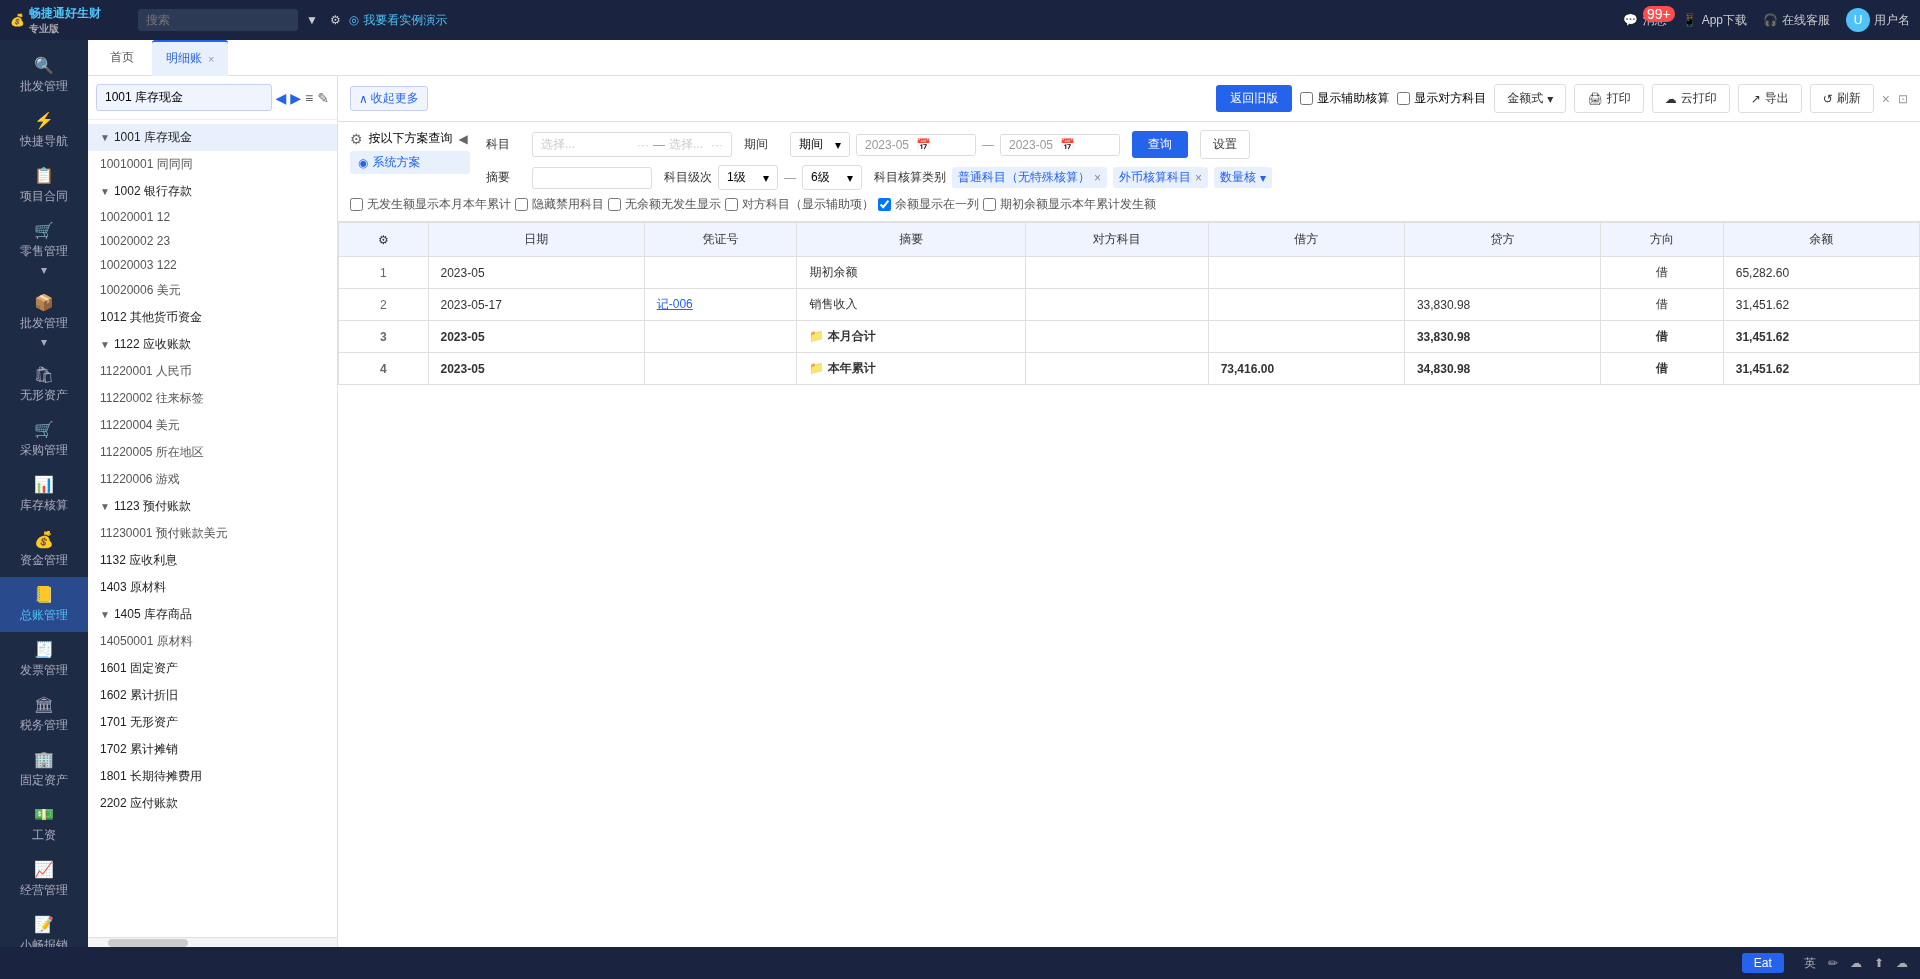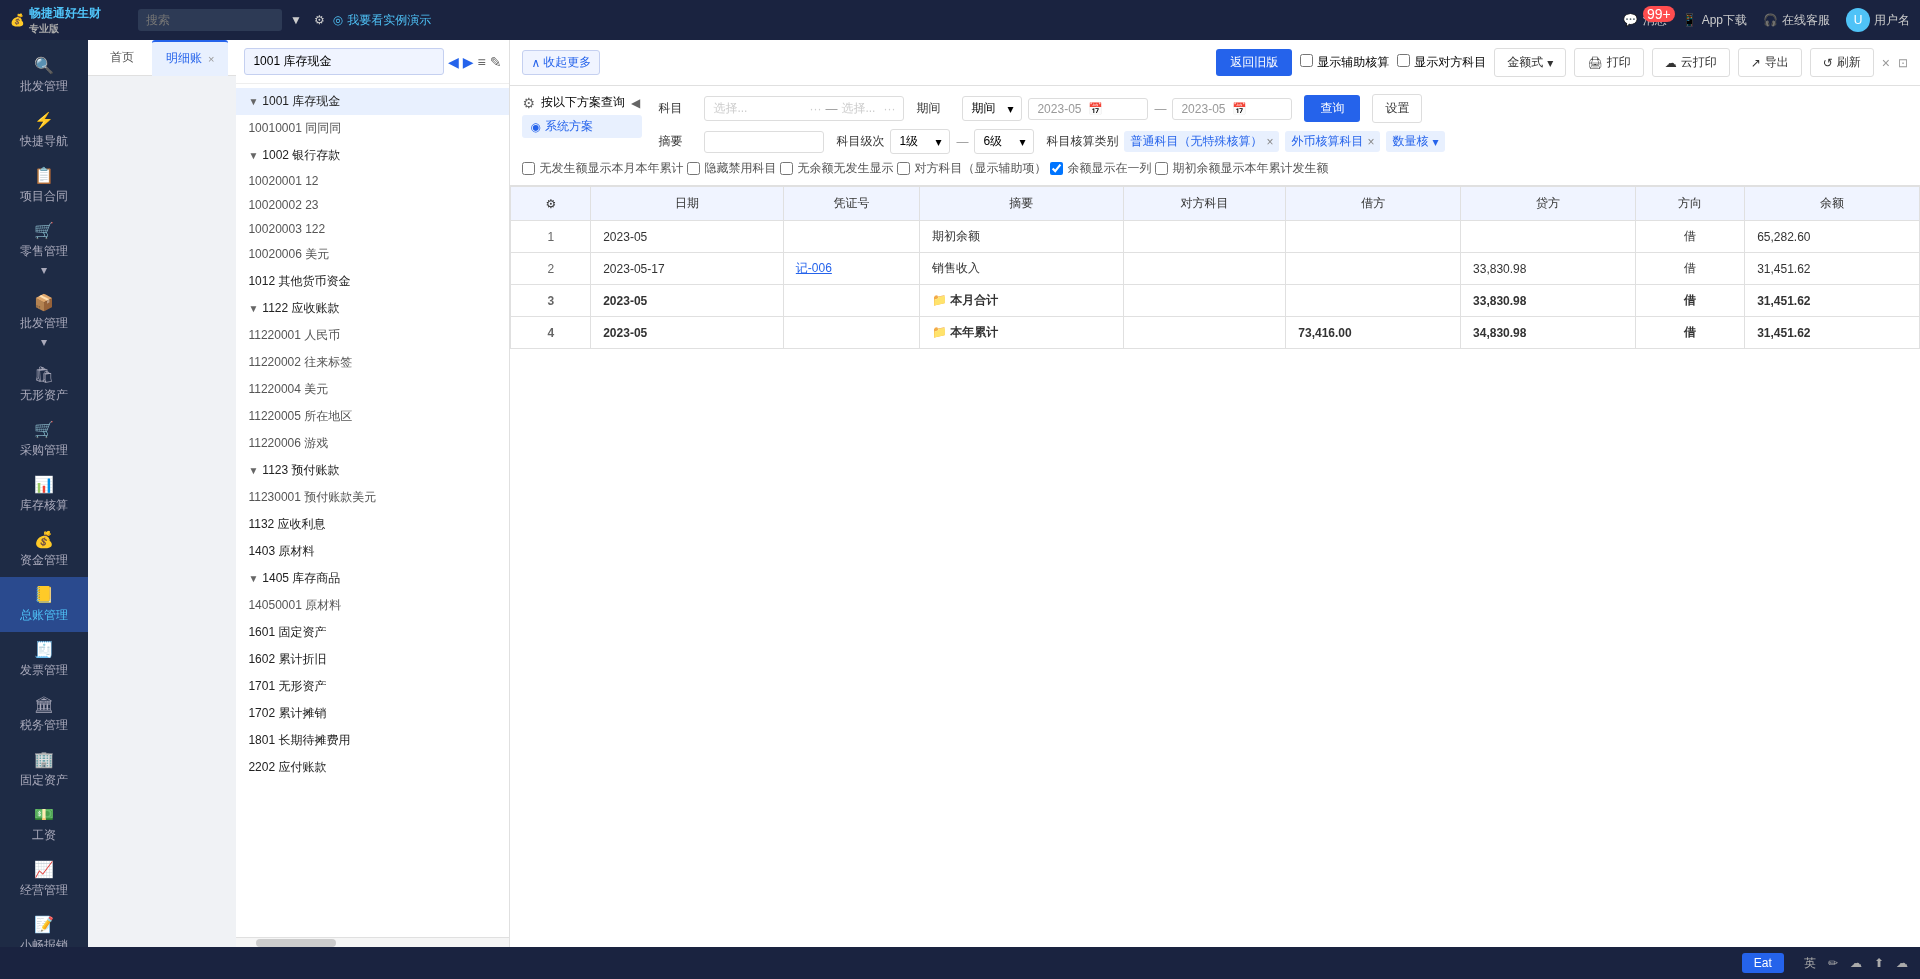--- a/index.html
+++ b/index.html
@@ -9,7 +9,7 @@
     .topbar { background: #1a2340; height: 40px; display: flex; align-items: center; padding: 0 10px; gap: 8px; flex-shrink: 0; }
     .topbar-logo { color: #4fc3f7; font-size: 13px; font-weight: bold; display: flex; align-items: center; gap: 4px; min-width: 120px; }
     .topbar-logo-sub { color: #aaa; font-size: 10px; }
-    .topbar-search { background: #2d3a55; border: none; color: #ccc; padding: 4px 8px; border-radius: 3px; width: 144px; }
+    .topbar-search { background: #2d3a55; border: none; color: #ccc; padding: 4px 8px; border-radius: 3px; width: 160px; }
     .topbar-dropdown { color: #ccc; cursor: pointer; }
     .topbar-gear { color: #ccc; cursor: pointer; margin-left: 4px; }
     .topbar-demo { color: #4fc3f7; cursor: pointer; display: flex; align-items: center; gap: 4px; flex: 1; }

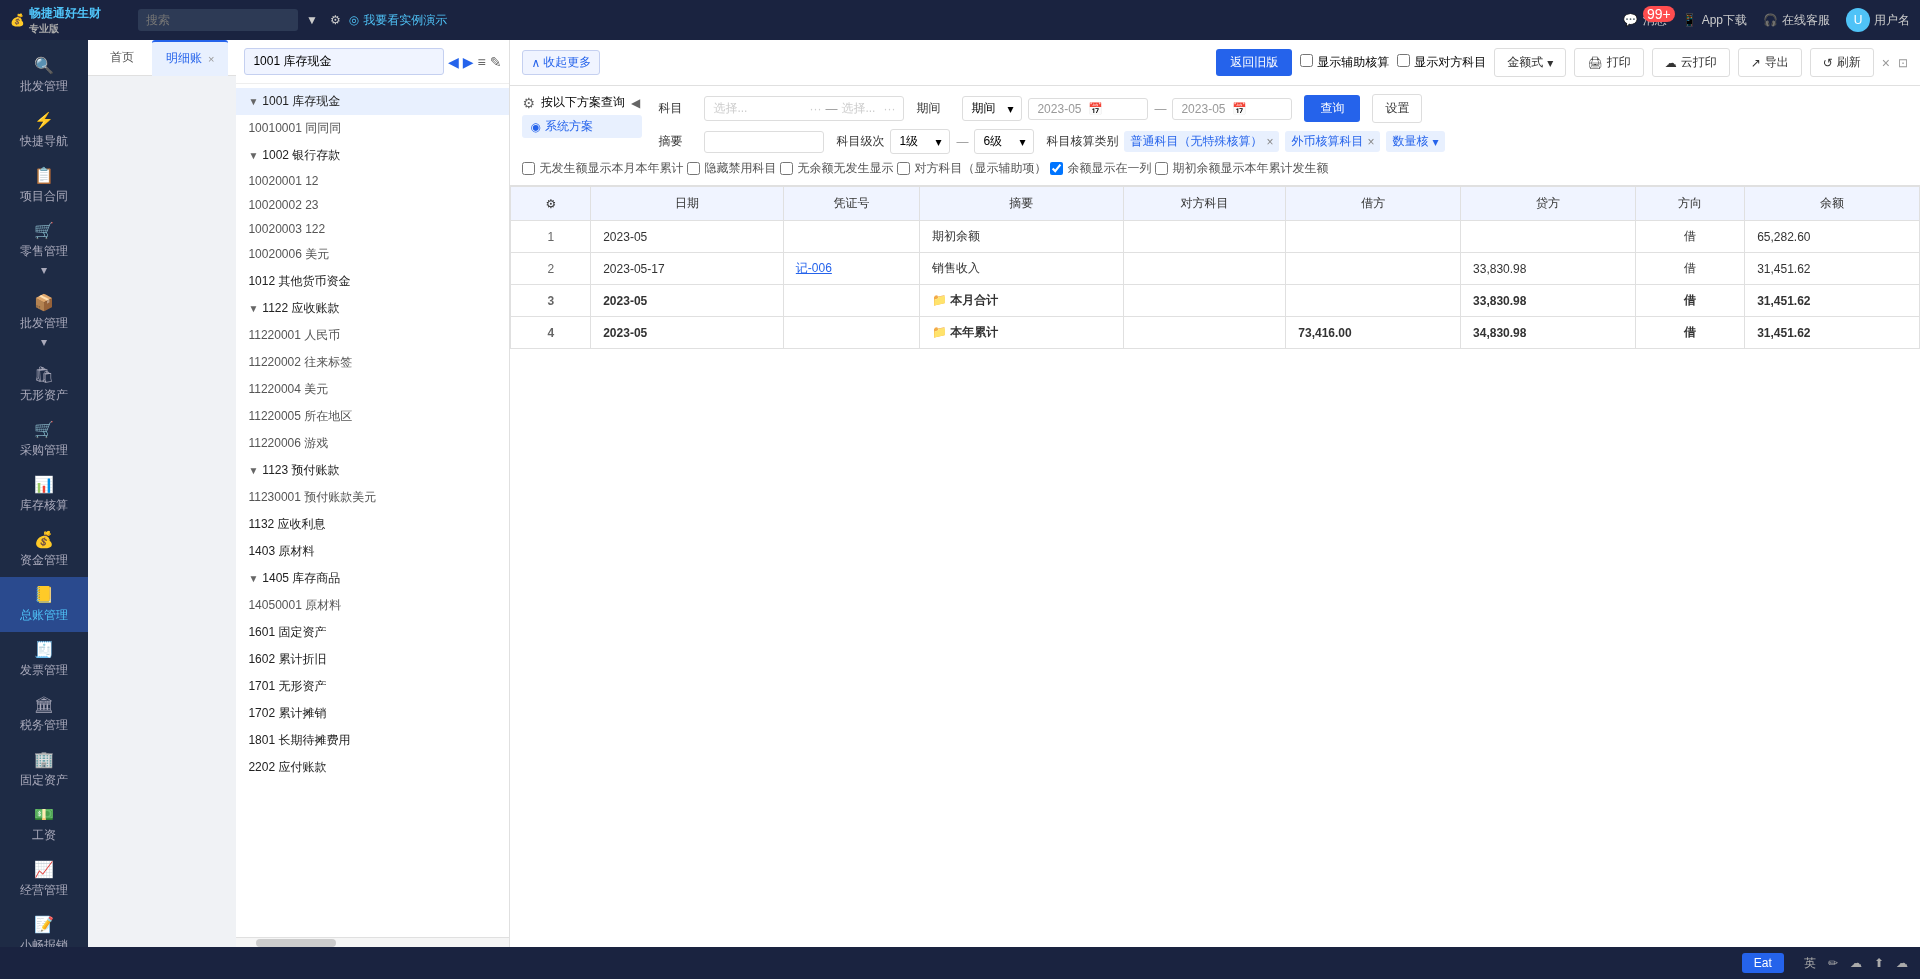--- a/index.html
+++ b/index.html
@@ -28,7 +28,7 @@
     .sidebar-icon { font-size: 16px; }
 
     
-    .content-area { flex: 1; display: flex; flex-direction: row; overflow: hidden; }
+    .content-area { flex: 1; display: flex; flex-direction: column; overflow: hidden; }
 
     
     .tab-bar { background: #fff; height: 36px; display: flex; align-items: center; border-bottom: 1px solid #e0e0e0; padding: 0 8px; gap: 4px; flex-shrink: 0; }

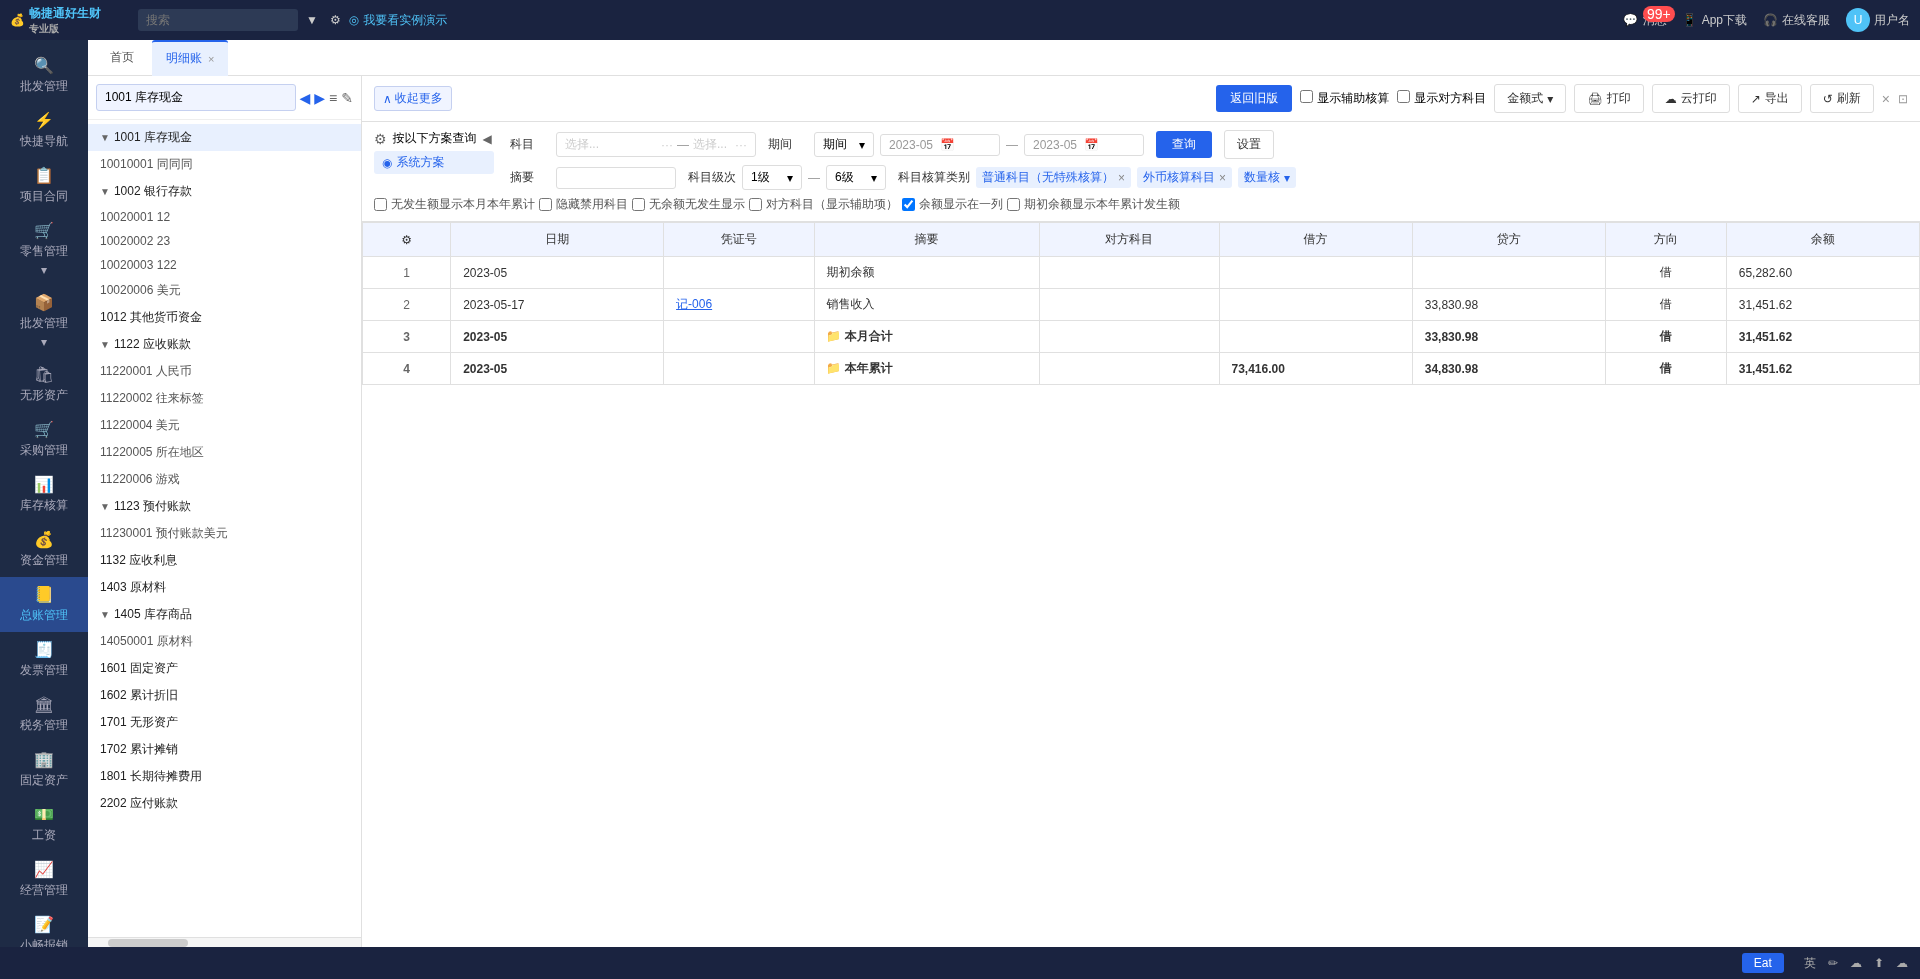--- a/index.html
+++ b/index.html
@@ -40,7 +40,7 @@
     .page-content { flex: 1; display: flex; overflow: hidden; background: #f5f6fa; }
 
     
-    .left-panel { width: 274px; background: #fff; border-right: 1px solid #e0e0e0; display: flex; flex-direction: column; flex-shrink: 0; overflow: hidden; }
+    .left-panel { width: 250px; background: #fff; border-right: 1px solid #e0e0e0; display: flex; flex-direction: column; flex-shrink: 0; overflow: hidden; }
     .left-panel-header { padding: 8px; display: flex; align-items: center; gap: 4px; border-bottom: 1px solid #eee; }
     .account-selector { flex: 1; display: flex; align-items: center; gap: 4px; background: #f0f4ff; border: 1px solid #c5d0f0; padding: 4px 8px; border-radius: 3px; cursor: pointer; }
     .nav-arrow { color: #2563eb; font-size: 14px; cursor: pointer; }

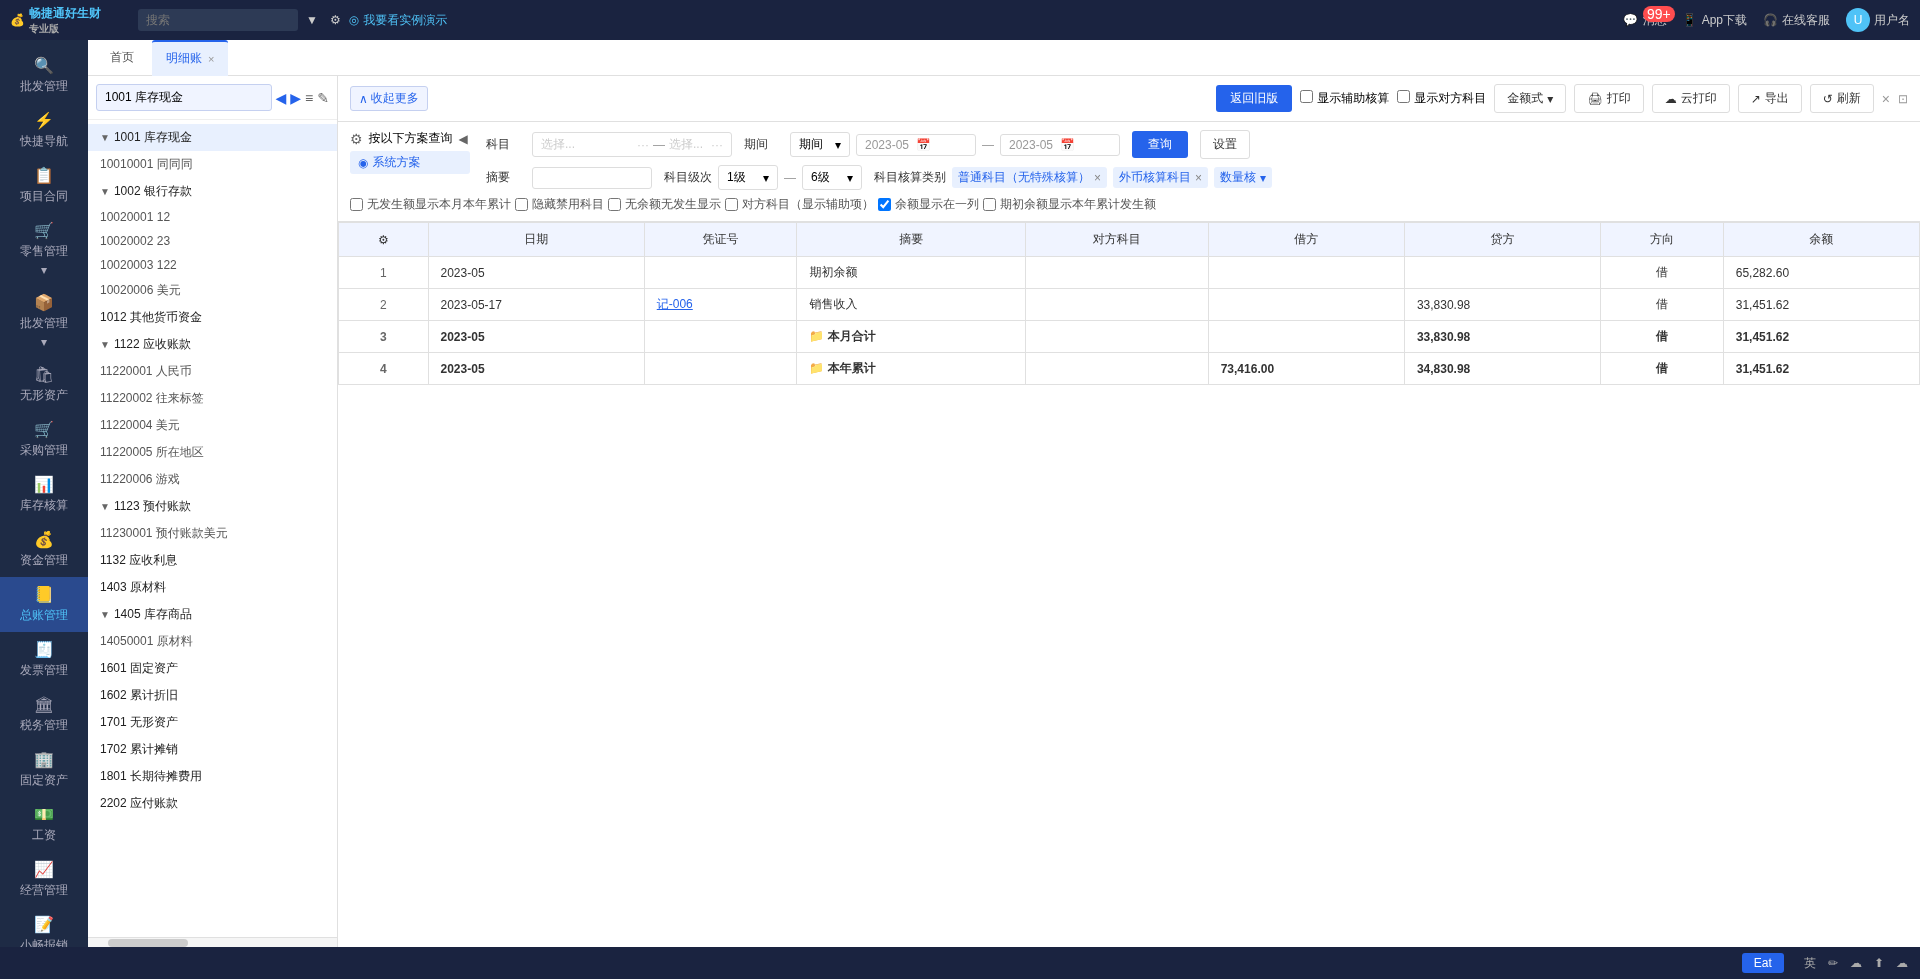--- a/index.html
+++ b/index.html
@@ -58,7 +58,7 @@
     .toolbar { background: #fff; padding: 8px 12px; display: flex; align-items: center; gap: 8px; border-bottom: 1px solid #e0e0e0; flex-shrink: 0; flex-wrap: wrap; }
     .btn-primary { background: #2563eb; color: white; border: none; padding: 5px 14px; border-radius: 3px; cursor: pointer; font-size: 12px; }
     .btn-default { background: white; color: #333; border: 1px solid #ddd; padding: 5px 12px; border-radius: 3px; cursor: pointer; font-size: 12px; display: flex; align-items: center; gap: 4px; }
-    .checkbox-group { display: flex; align-items: flex-start; gap: 4px; cursor: pointer; }
+    .checkbox-group { display: flex; align-items: center; gap: 4px; cursor: pointer; }
     .close-btn { color: #999; cursor: pointer; font-size: 14px; }
     .expand-btn { color: #999; cursor: pointer; font-size: 12px; }
 

